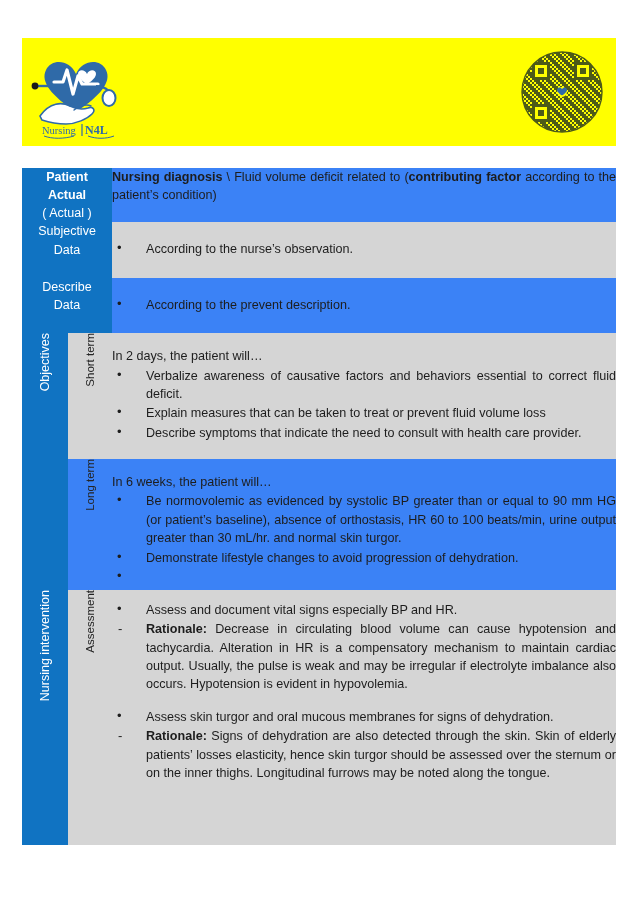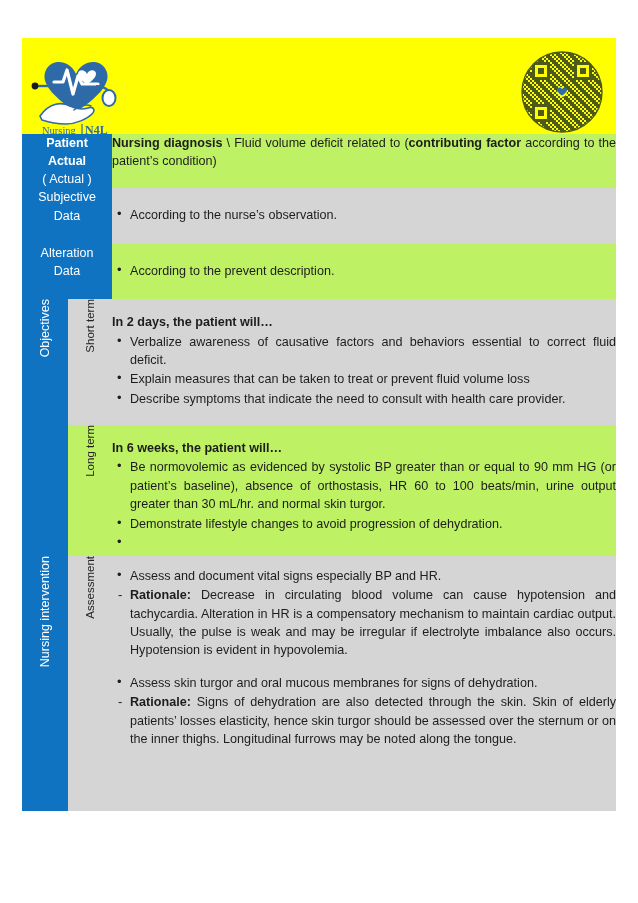--- a/index.html
+++ b/index.html
@@ -68,7 +68,7 @@
   .care-table {
     position: absolute;
     left: 22px;
-    top: 134px;
+    top: 168px;
     width: 594px;
     border-collapse: collapse;
     table-layout: fixed;

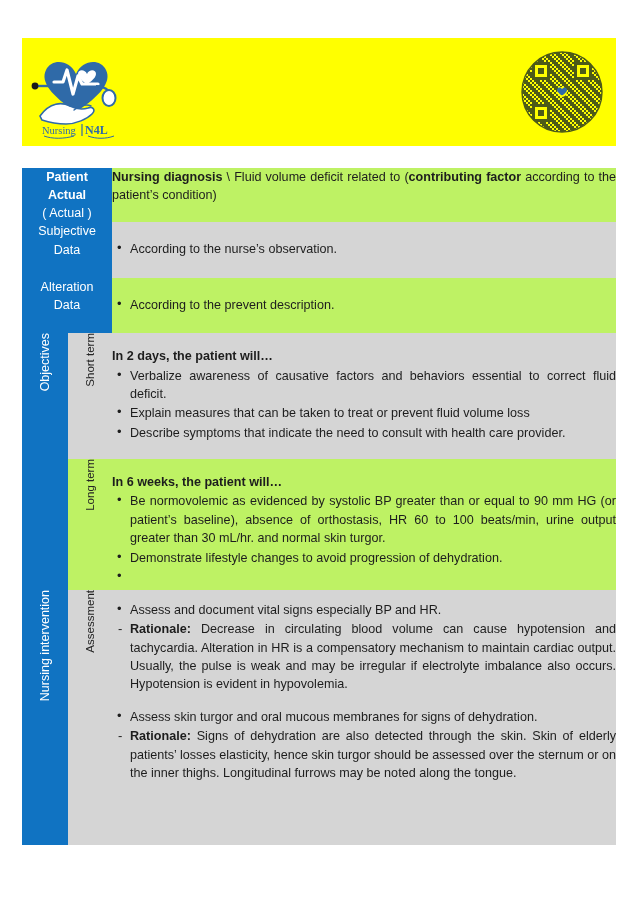--- a/index.html
+++ b/index.html
@@ -139,7 +139,7 @@
     line-height: 1.46;
     color: #1d1d1d;
   }
-  .bg-dark  { background: #bef264; margin-left: 12px; }
+  .bg-dark  { background: #3b82f6; margin-left: 12px; }
   .bg-light { background: #d5d5d5; }
 
   .just { text-align: justify; }

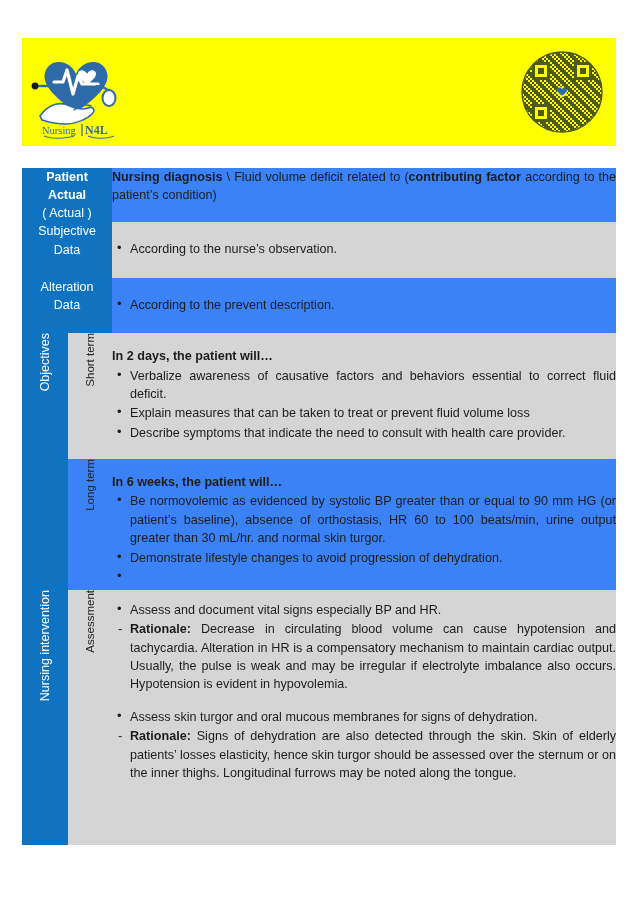--- a/index.html
+++ b/index.html
@@ -154,7 +154,7 @@
   }
   ul.bl > li {
     position: relative;
-    padding-left: 18px;
+    padding-left: 34px;
     margin: 0 0 1px 0;
   }
   ul.bl > li.b::before {

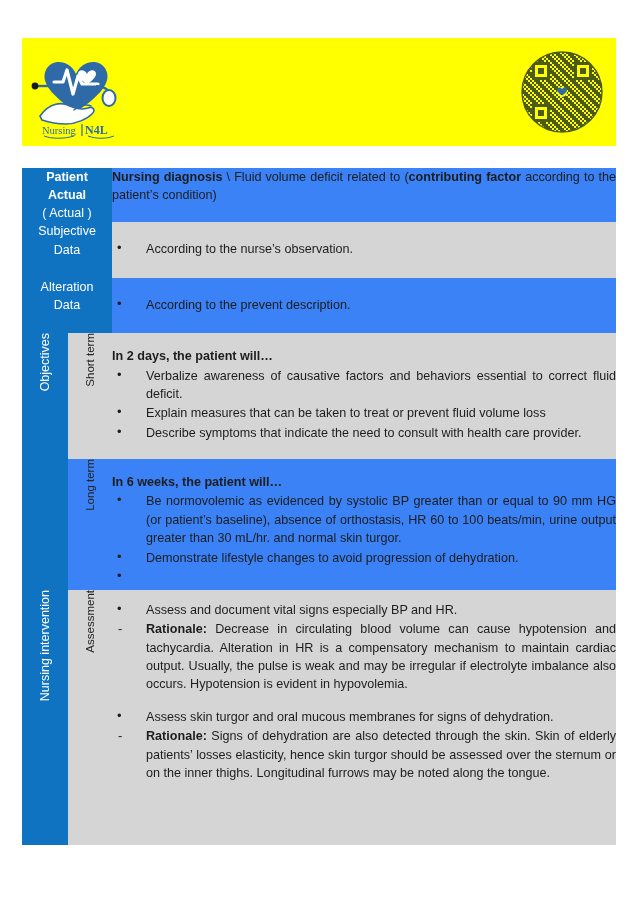--- a/index.html
+++ b/index.html
@@ -293,7 +293,7 @@
 
     <tr>
       <td class="lbl wide" colspan="2">
-        <div>Alteration</div>
+        <div>Describe</div>
         <div>Data</div>
       </td>
       <td class="cell bg-dark" style="padding-top:18px;padding-bottom:18px">

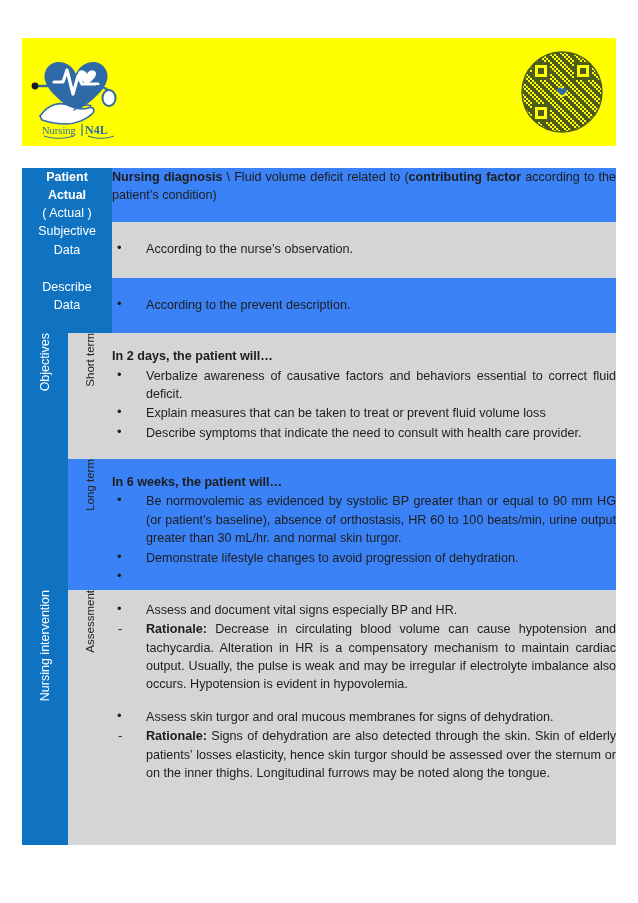--- a/index.html
+++ b/index.html
@@ -178,7 +178,7 @@
 
   .strong { font-weight: bold; }
   .blk-title {
-    font-weight: bold;
+    font-weight: normal;
     margin-bottom: 1px;
   }
 </style>

